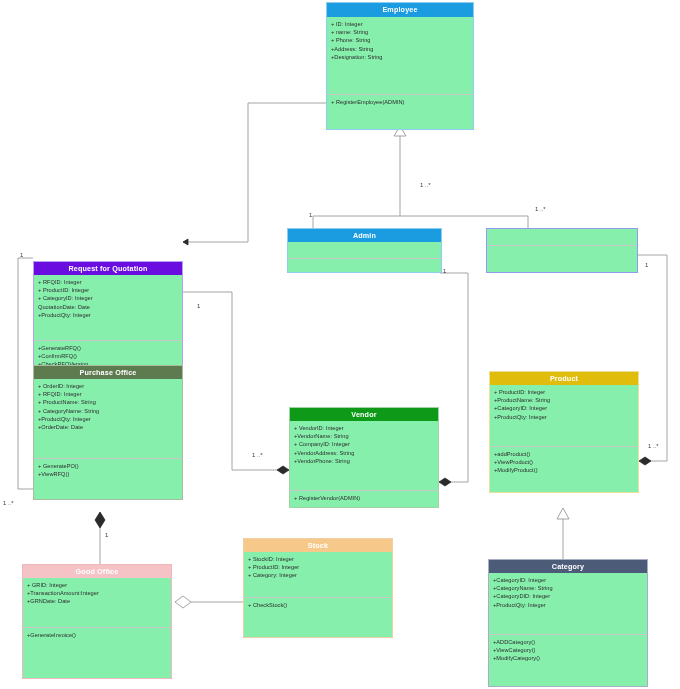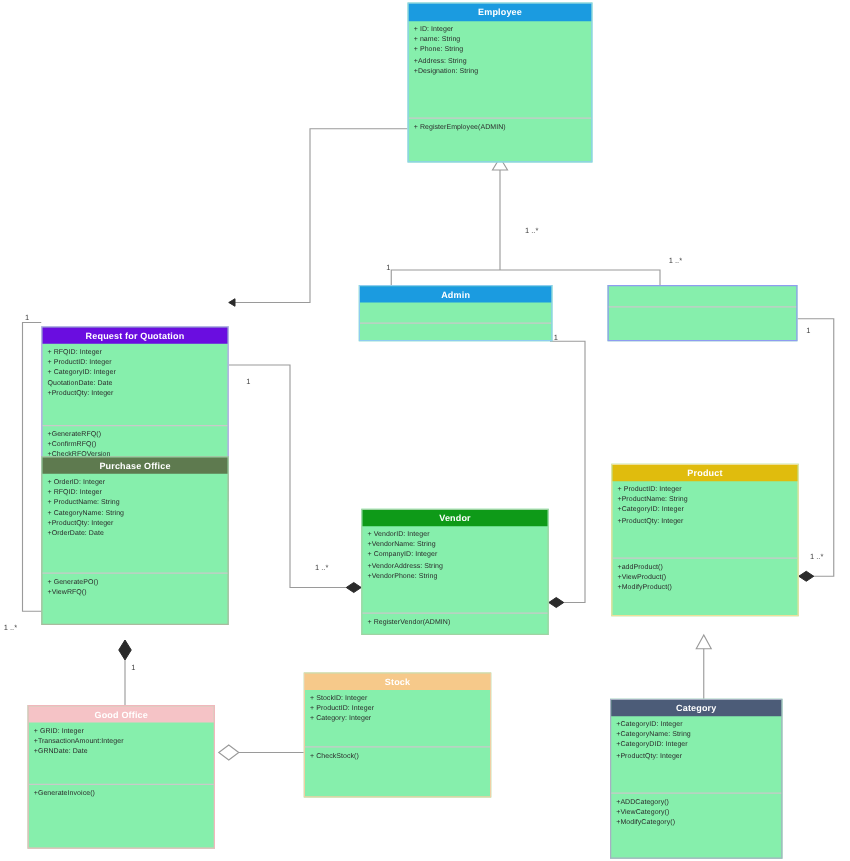--- a/index.html
+++ b/index.html
@@ -193,7 +193,7 @@
         <div class="uml-line">+ModifyProduct()</div>
       </div>
     </div>
-    <div class="uml-class" style="left: 488px; top: 559px; width: 138px; height: 128px; border-color: rgb(166, 176, 194);">
+    <div class="uml-class" style="left: 488px; top: 559px; width: 160px; height: 128px; border-color: rgb(166, 176, 194);">
       <div class="uml-title" style="background: rgb(76, 92, 120); height: 13px;">Category</div>
       <div class="uml-section attrs" style="height: 62px; flex: 0 0 62px;">
         <div class="uml-line">+CategoryID: Integer</div>

